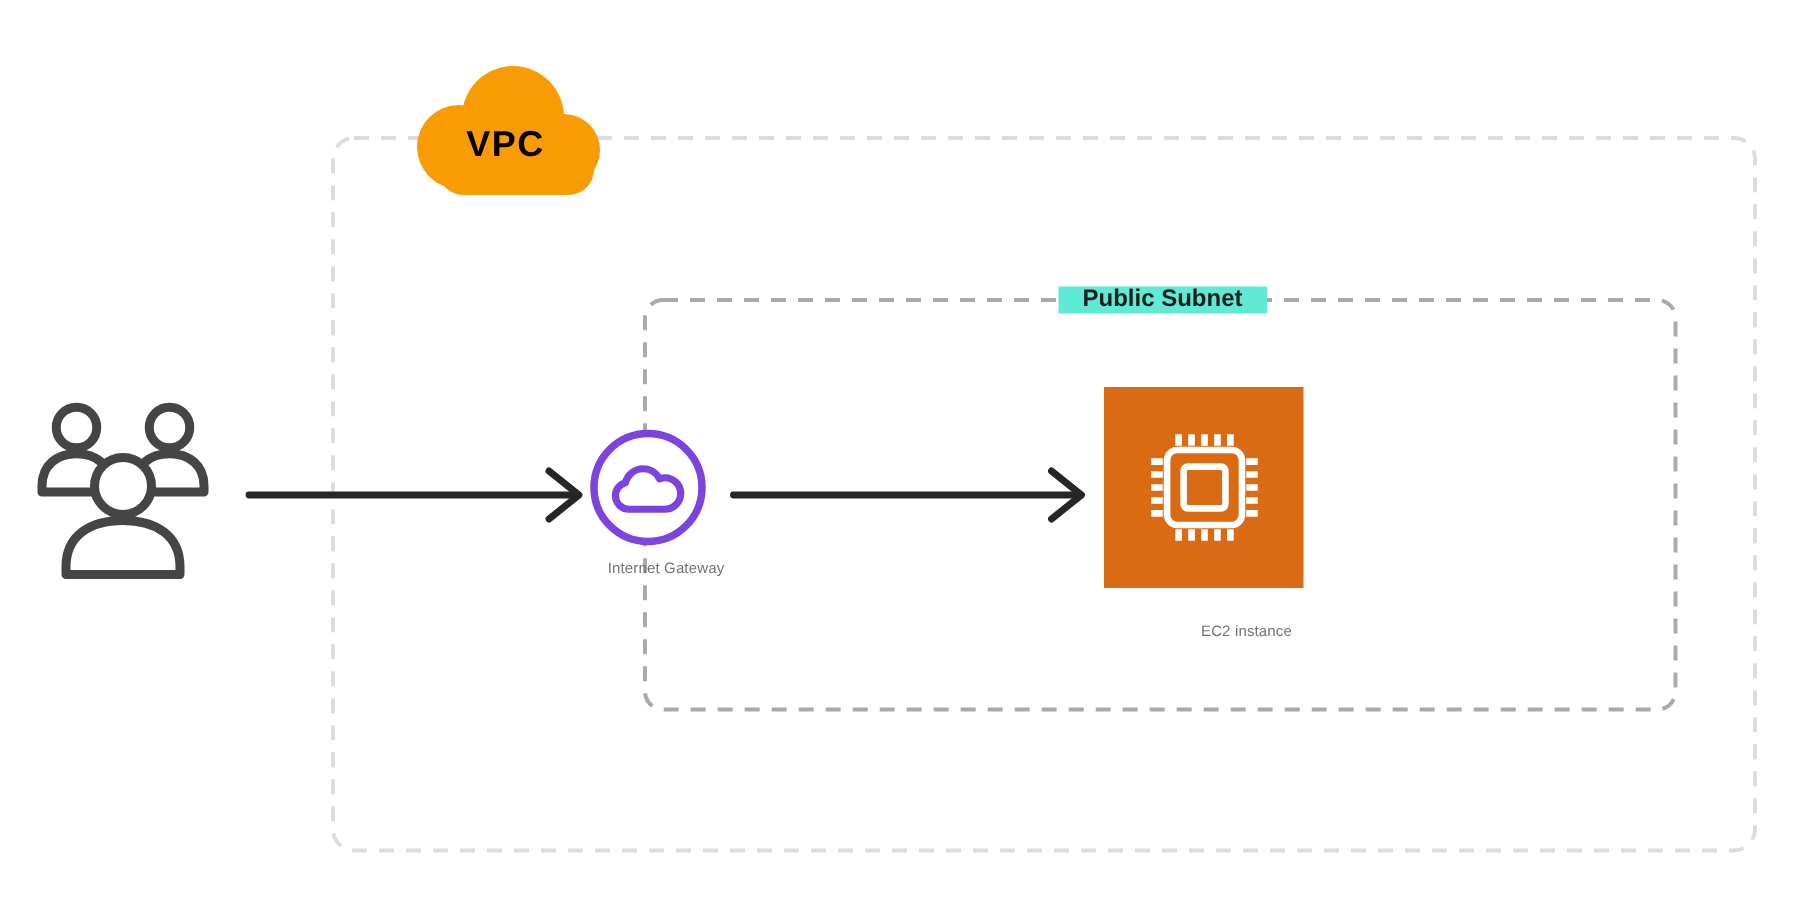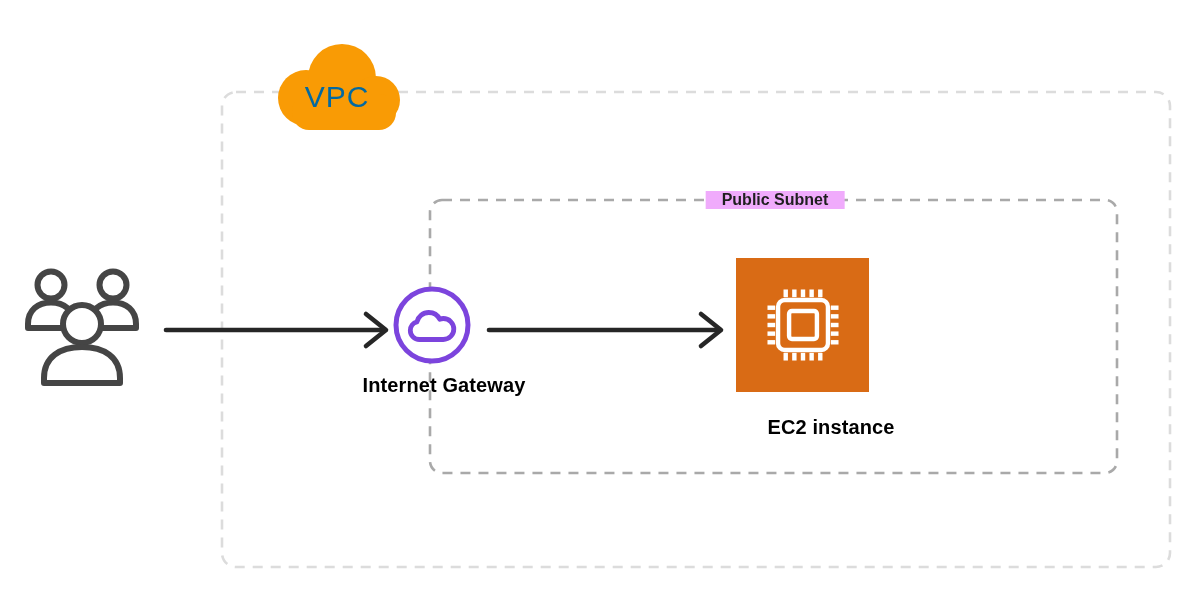--- a/index.html
+++ b/index.html
@@ -36,9 +36,9 @@
     left: 337px;
     top: 97px;
     transform: translate(-50%, -50%);
-    color: #0369a1;
-    font-size: 30px;
-    font-weight: normal;
+    color: #000000;
+    font-size: 24px;
+    font-weight: bold;
     letter-spacing: 1px;
   }
 

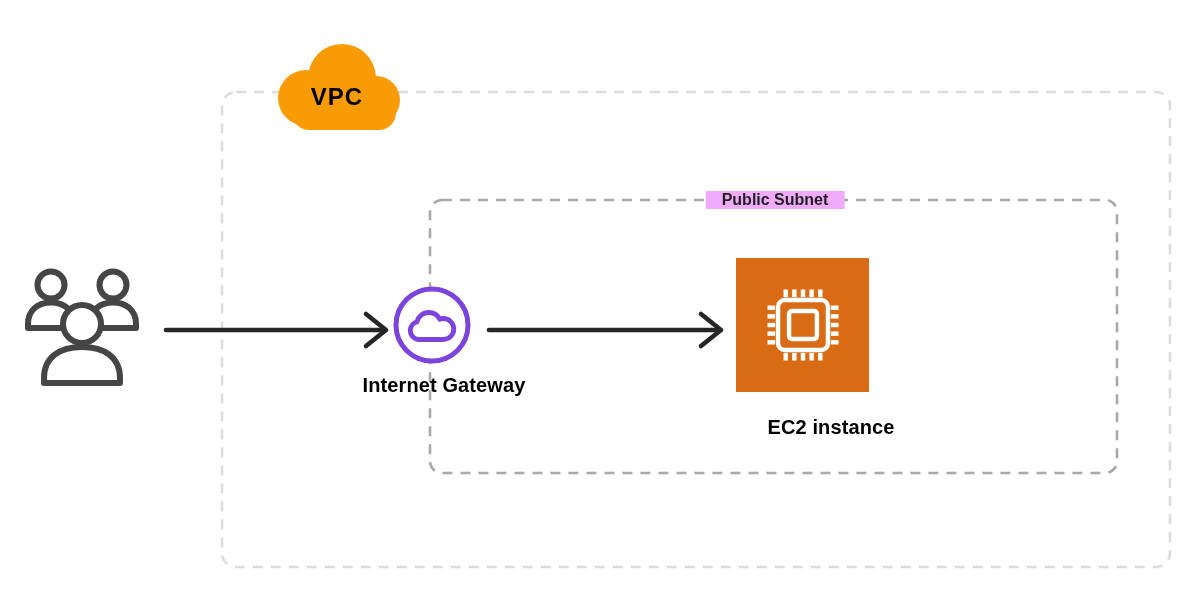--- a/index.html
+++ b/index.html
@@ -48,7 +48,7 @@
     left: 775px;
     top: 200px;
     transform: translate(-50%, -50%);
-    background: #f0abfc;
+    background: #5eead4;
     padding: 0 16px;
     font-weight: bold;
     font-size: 16px;

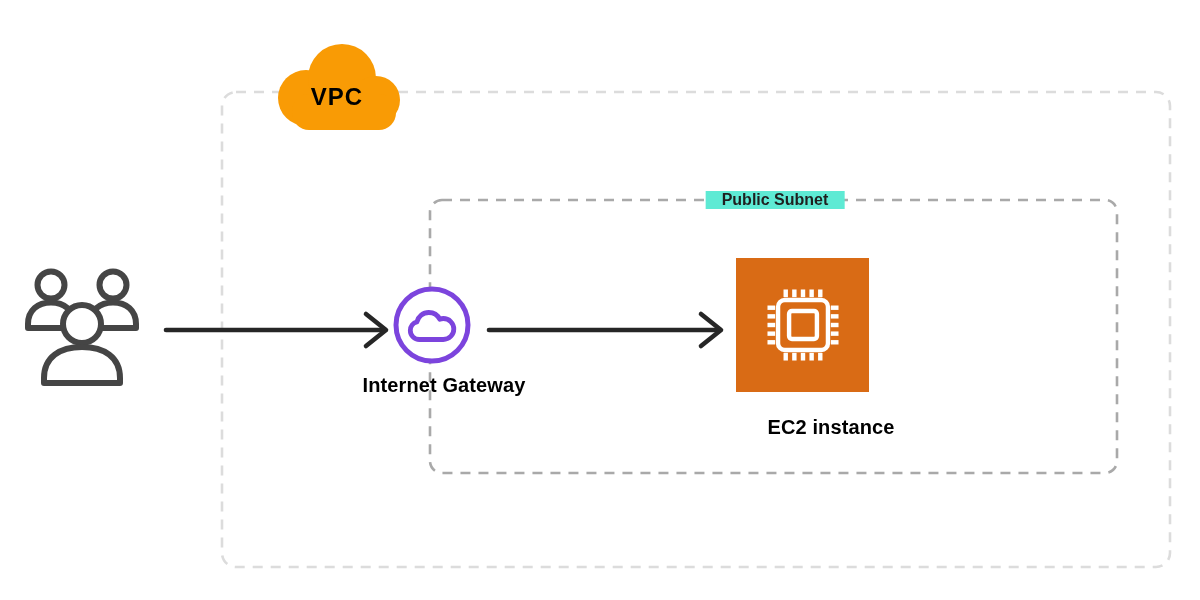--- a/index.html
+++ b/index.html
@@ -23,9 +23,9 @@
   .node-label {
     position: absolute;
     transform: translateX(-50%);
-    font-weight: bold;
-    font-size: 20px;
-    color: #000000;
+    font-weight: normal;
+    font-size: 10px;
+    color: #737373;
     white-space: nowrap;
     letter-spacing: 0.1px;
   }

